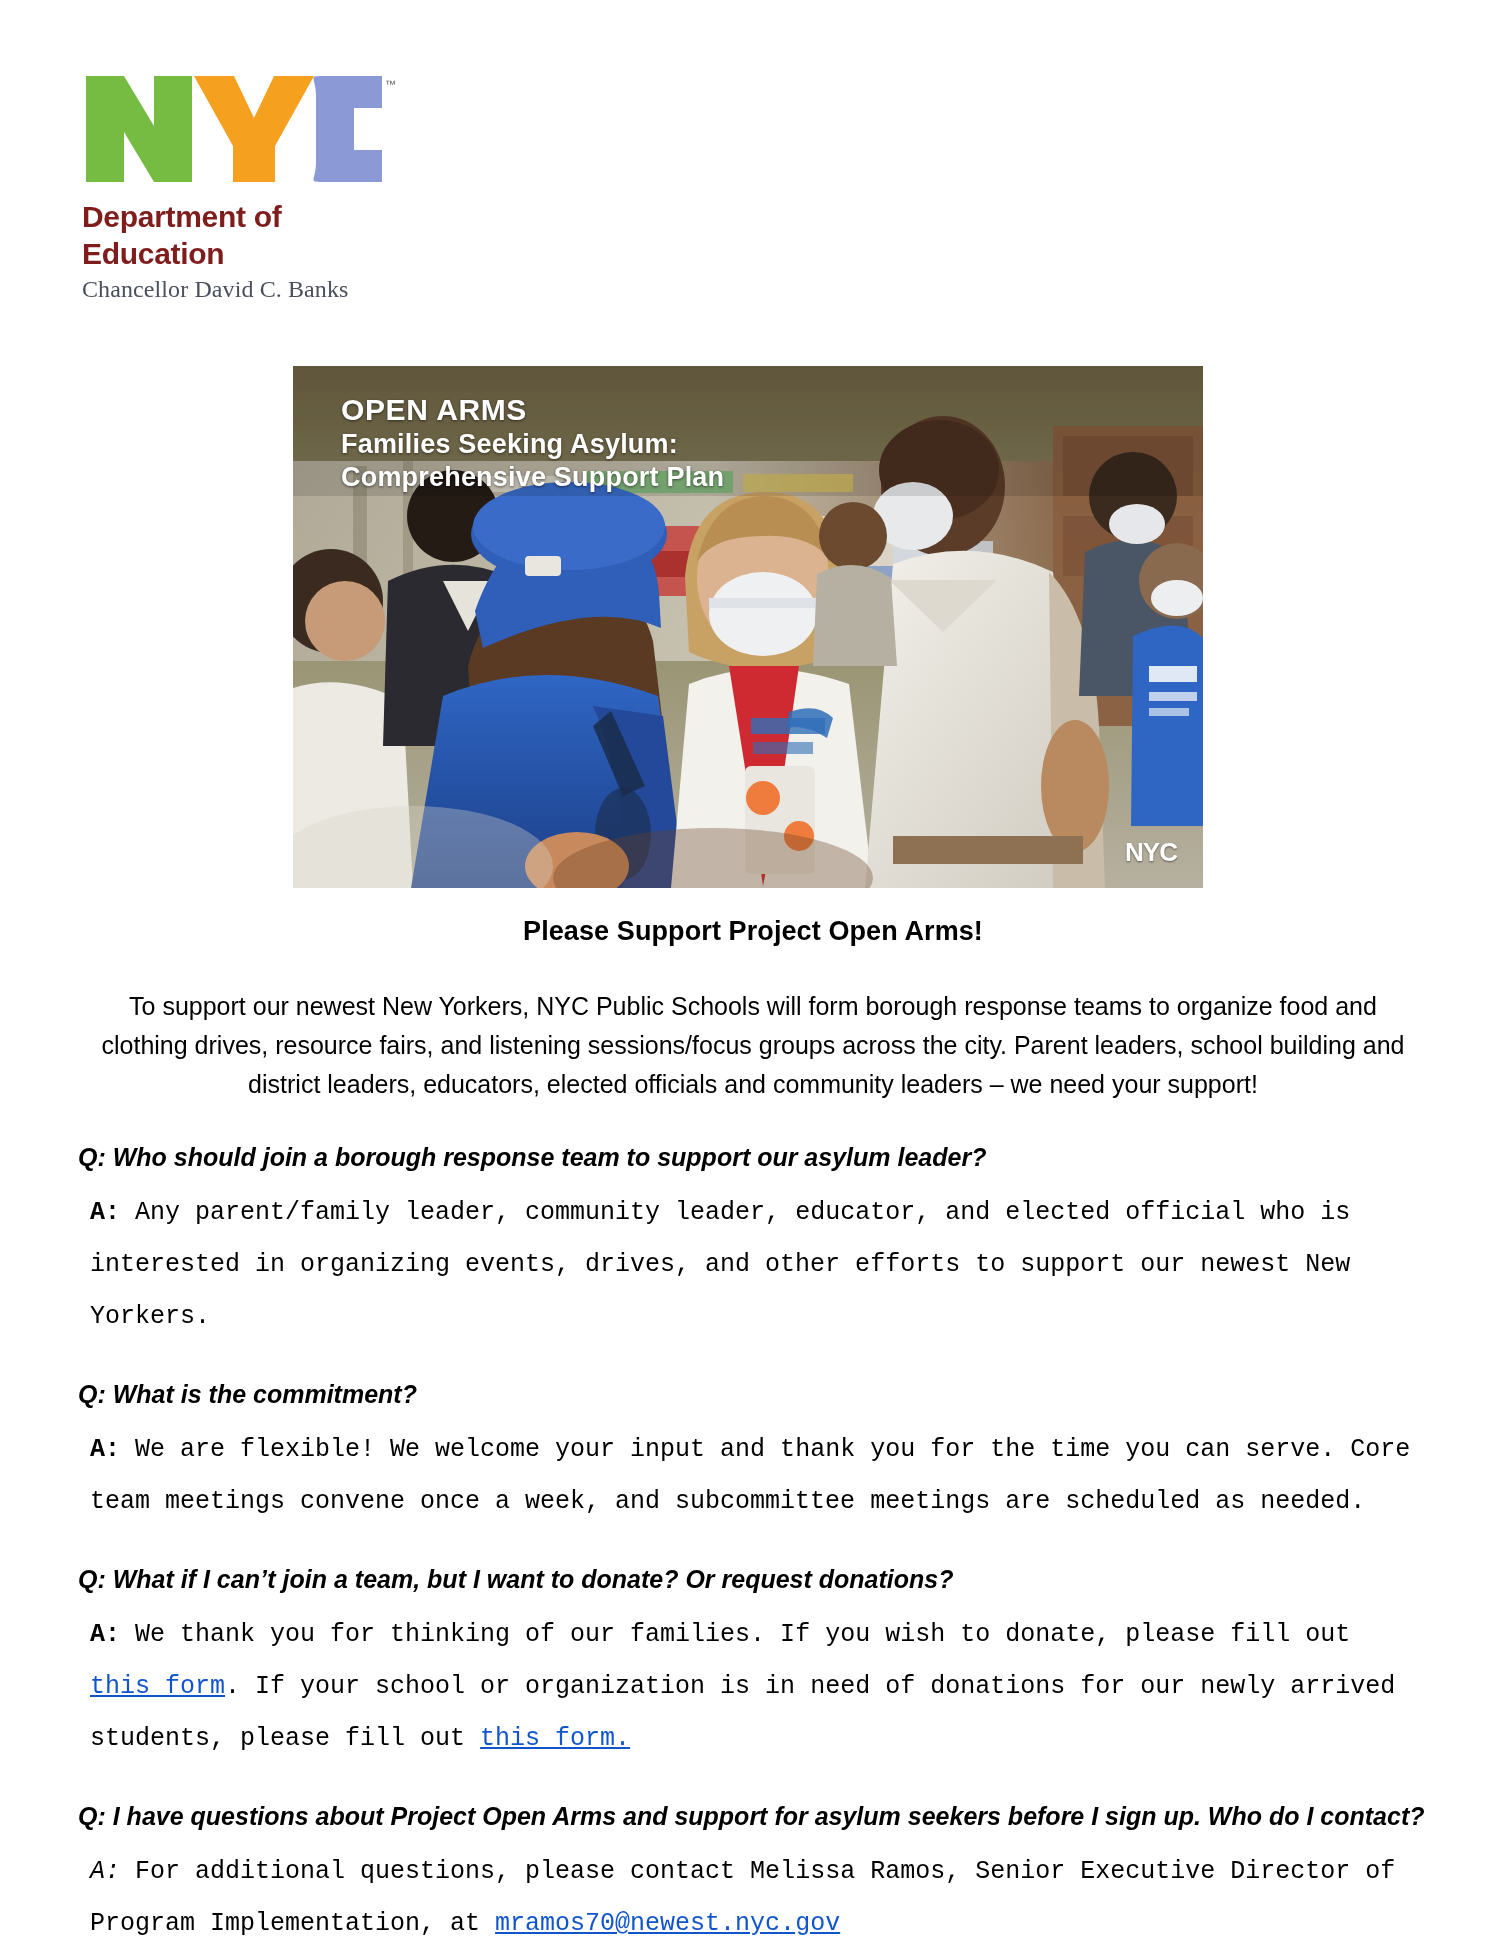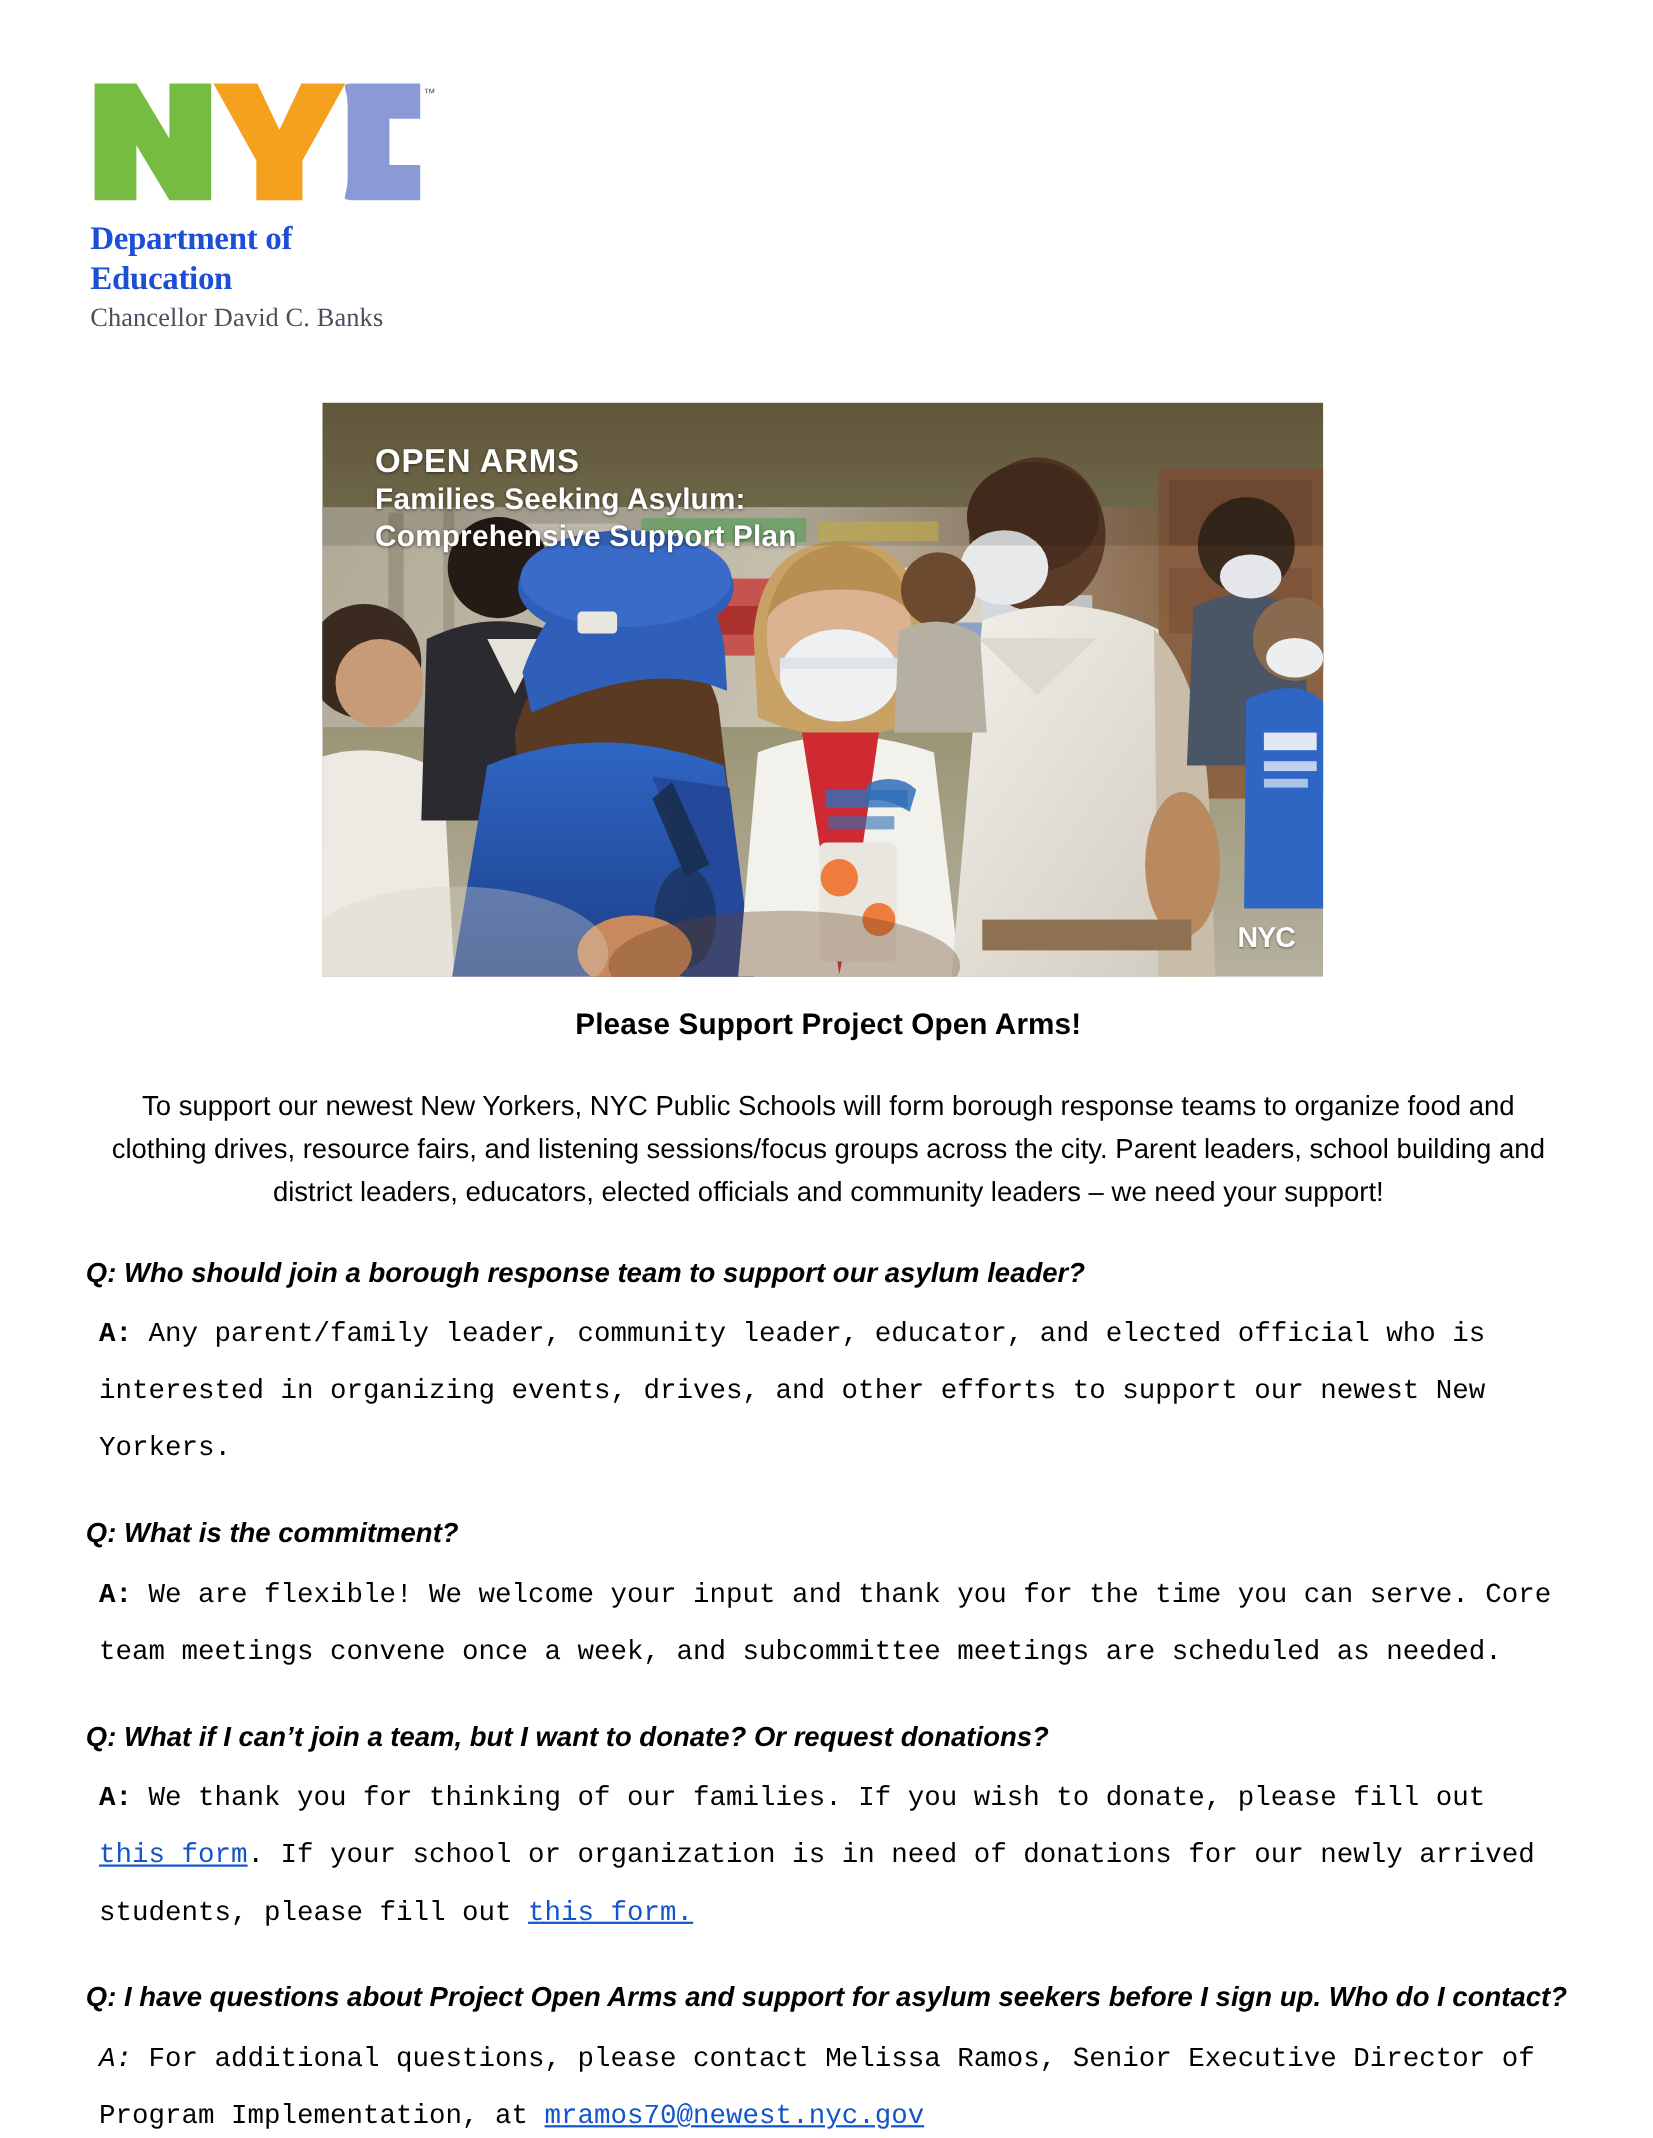--- a/index.html
+++ b/index.html
@@ -36,12 +36,12 @@
     height: 122px;
   }
   .logo-dept {
-    font-family: Liberation Serif, serif;
+    font-family: Liberation Sans, sans-serif;
     font-weight: bold;
     font-size: 30px;
     line-height: 37px;
     letter-spacing: -0.3px;
-    color: #1d4ed8;
+    color: #7f1d1d;
     margin-top: 6px;
     white-space: pre-line;
   }

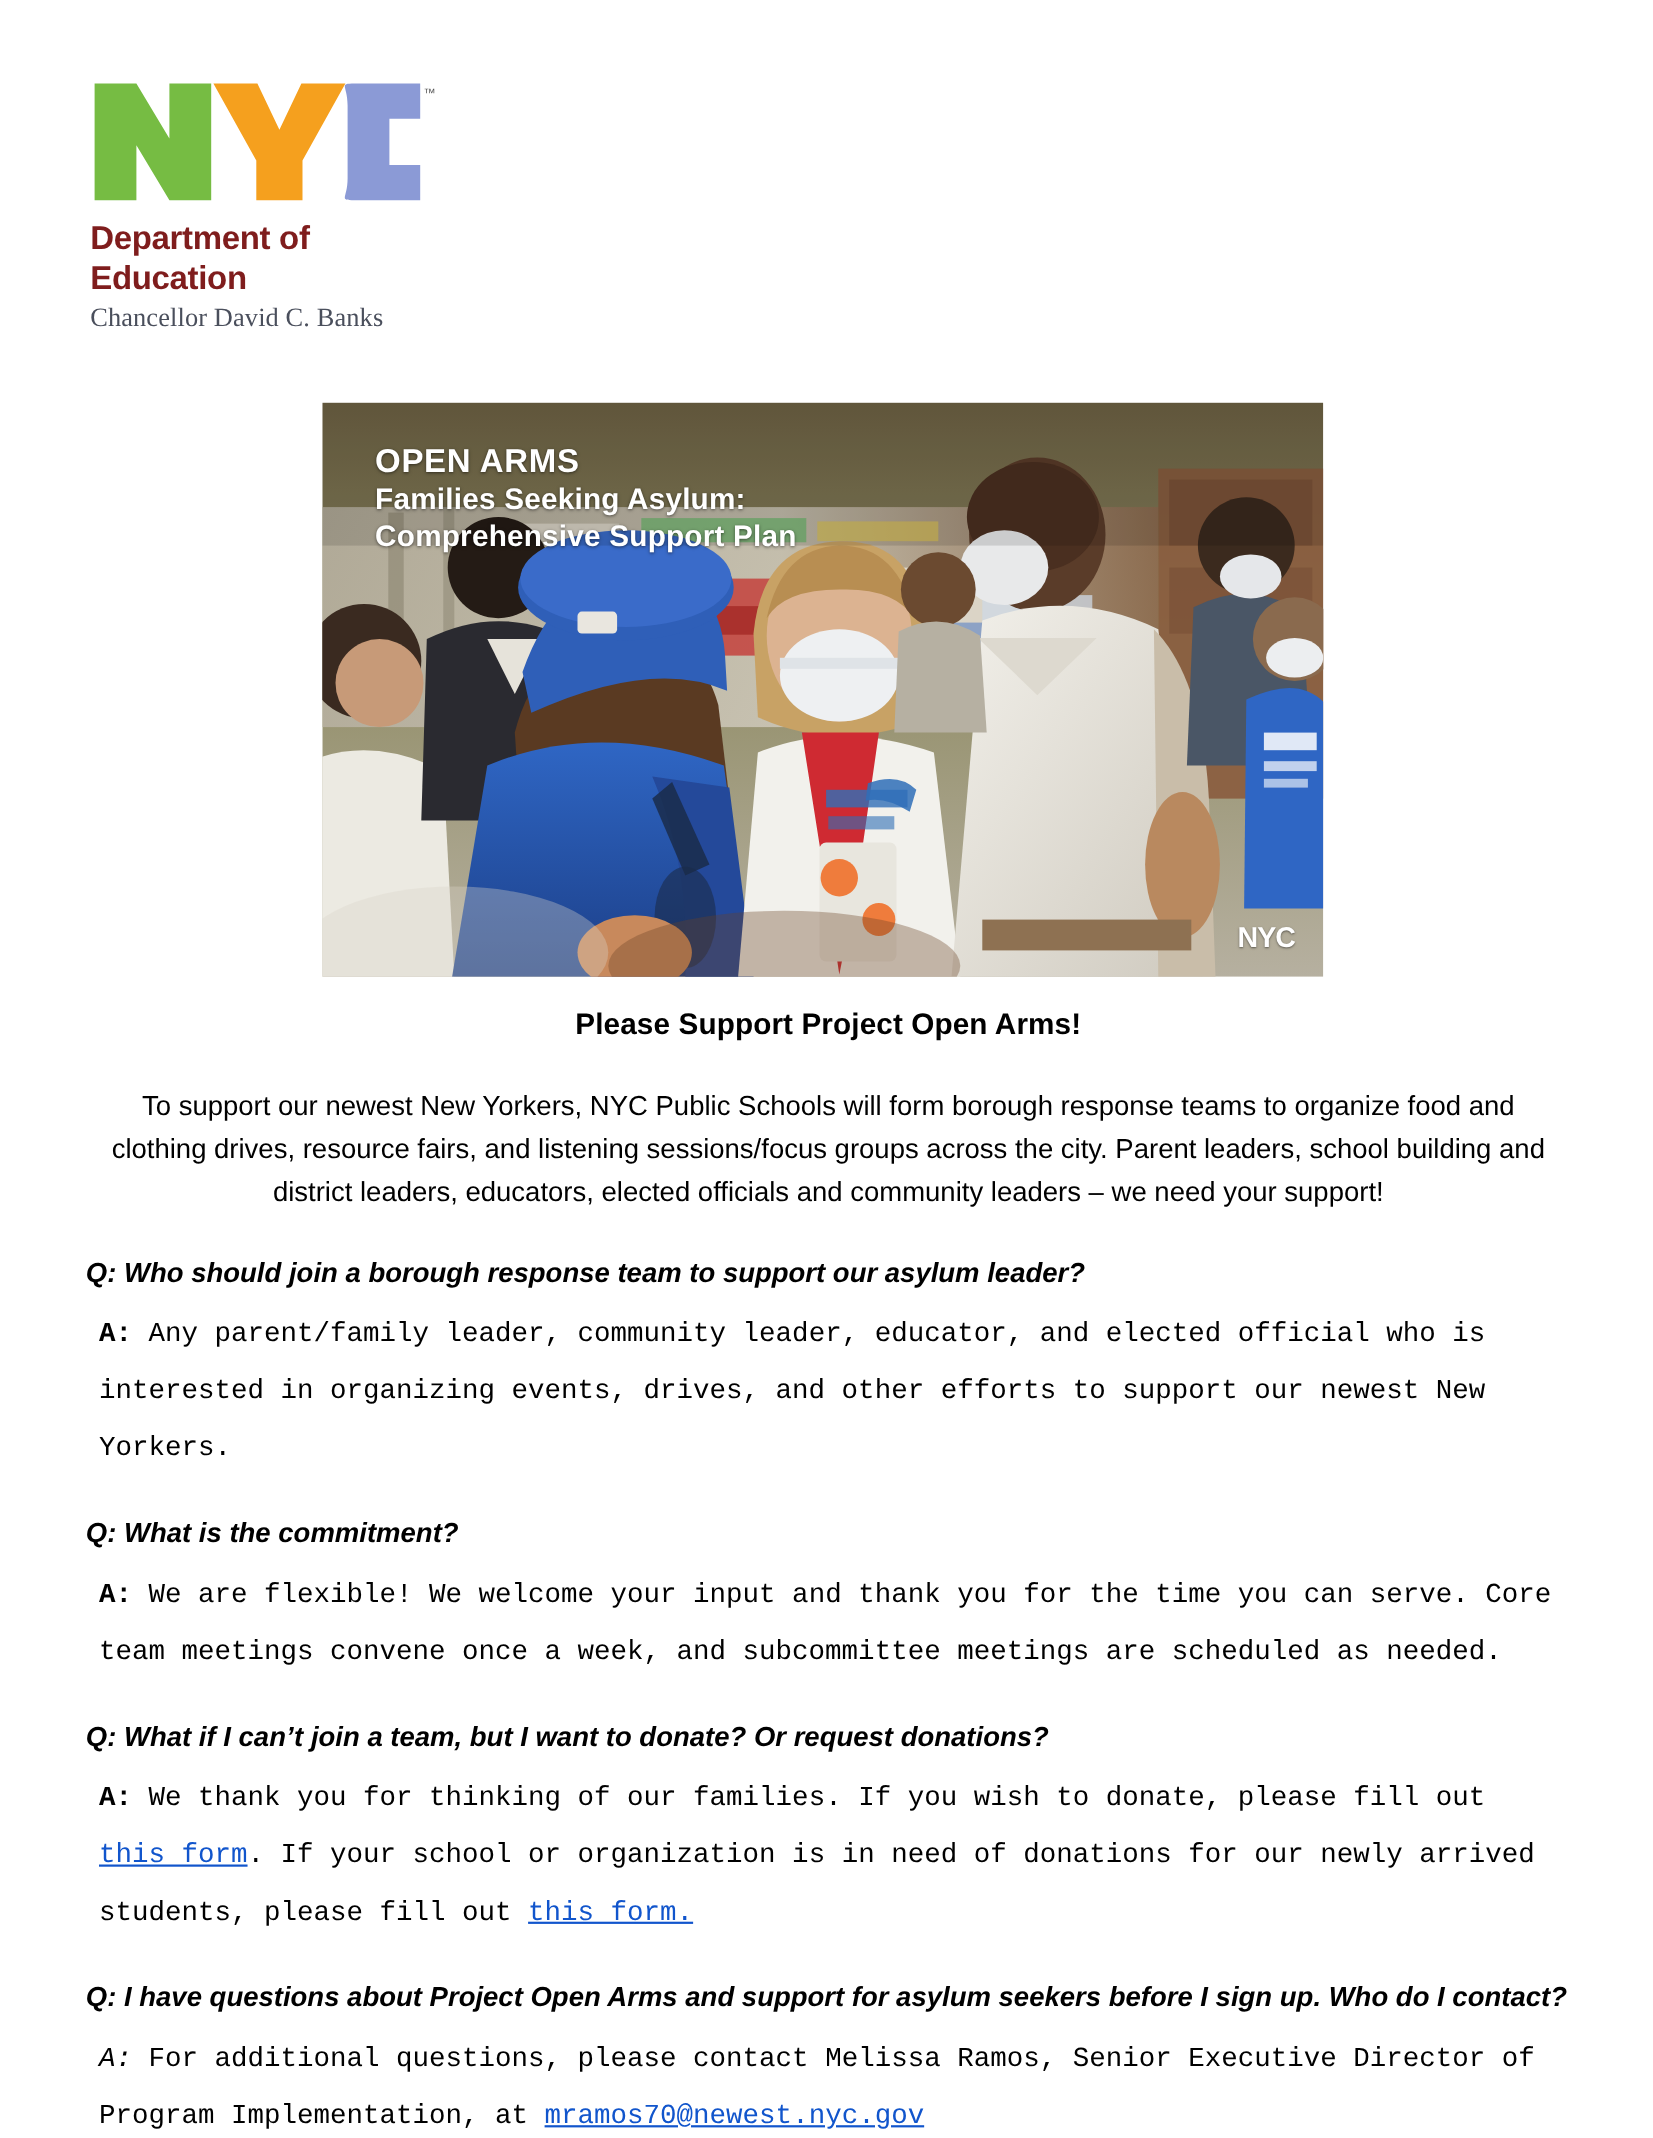--- a/index.html
+++ b/index.html
@@ -71,7 +71,7 @@
   .banner-caption {
     position: absolute;
     left: 48px;
-    top: 36px;
+    top: 26px;
     color: #ffffff;
     text-shadow: 0 1px 3px rgba(0,0,0,0.55);
     pointer-events: none;

